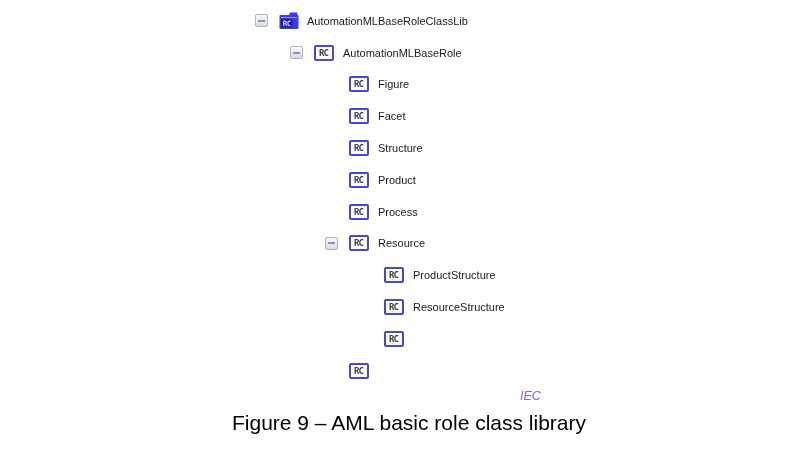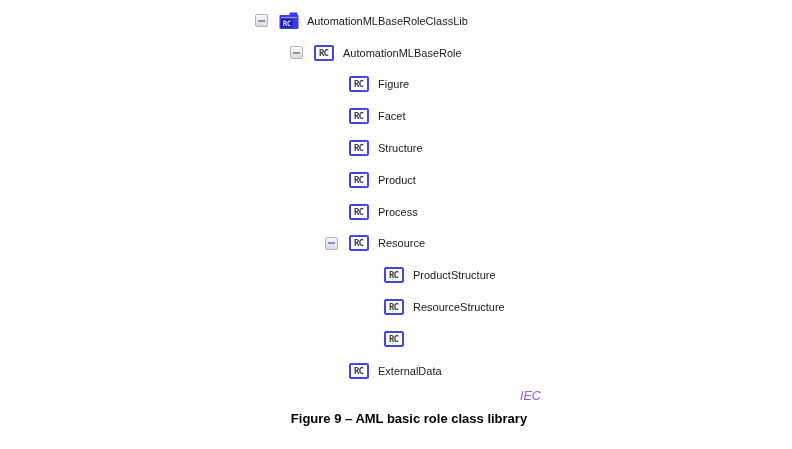--- a/index.html
+++ b/index.html
@@ -224,7 +224,6 @@
     </span>
 
     <span class="rc-icon">RC</span>
-    <span class="tree-label">ExternalData</span>
   </div>
     </div>
 

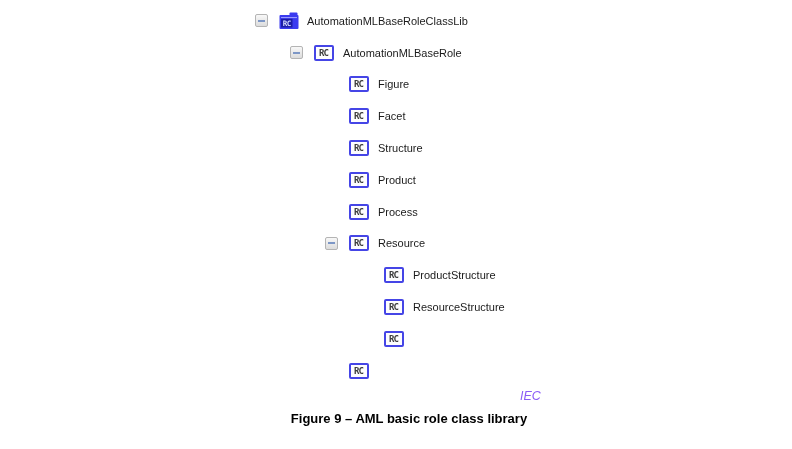--- a/index.html
+++ b/index.html
@@ -91,8 +91,8 @@
     box-sizing: border-box;
     padding-left: 26px;
     text-align: center;
-    font-size: 13px;
-    font-weight: bold;
+    font-size: 21px;
+    font-weight: normal;
     color: #000000;
   }
 </style>

